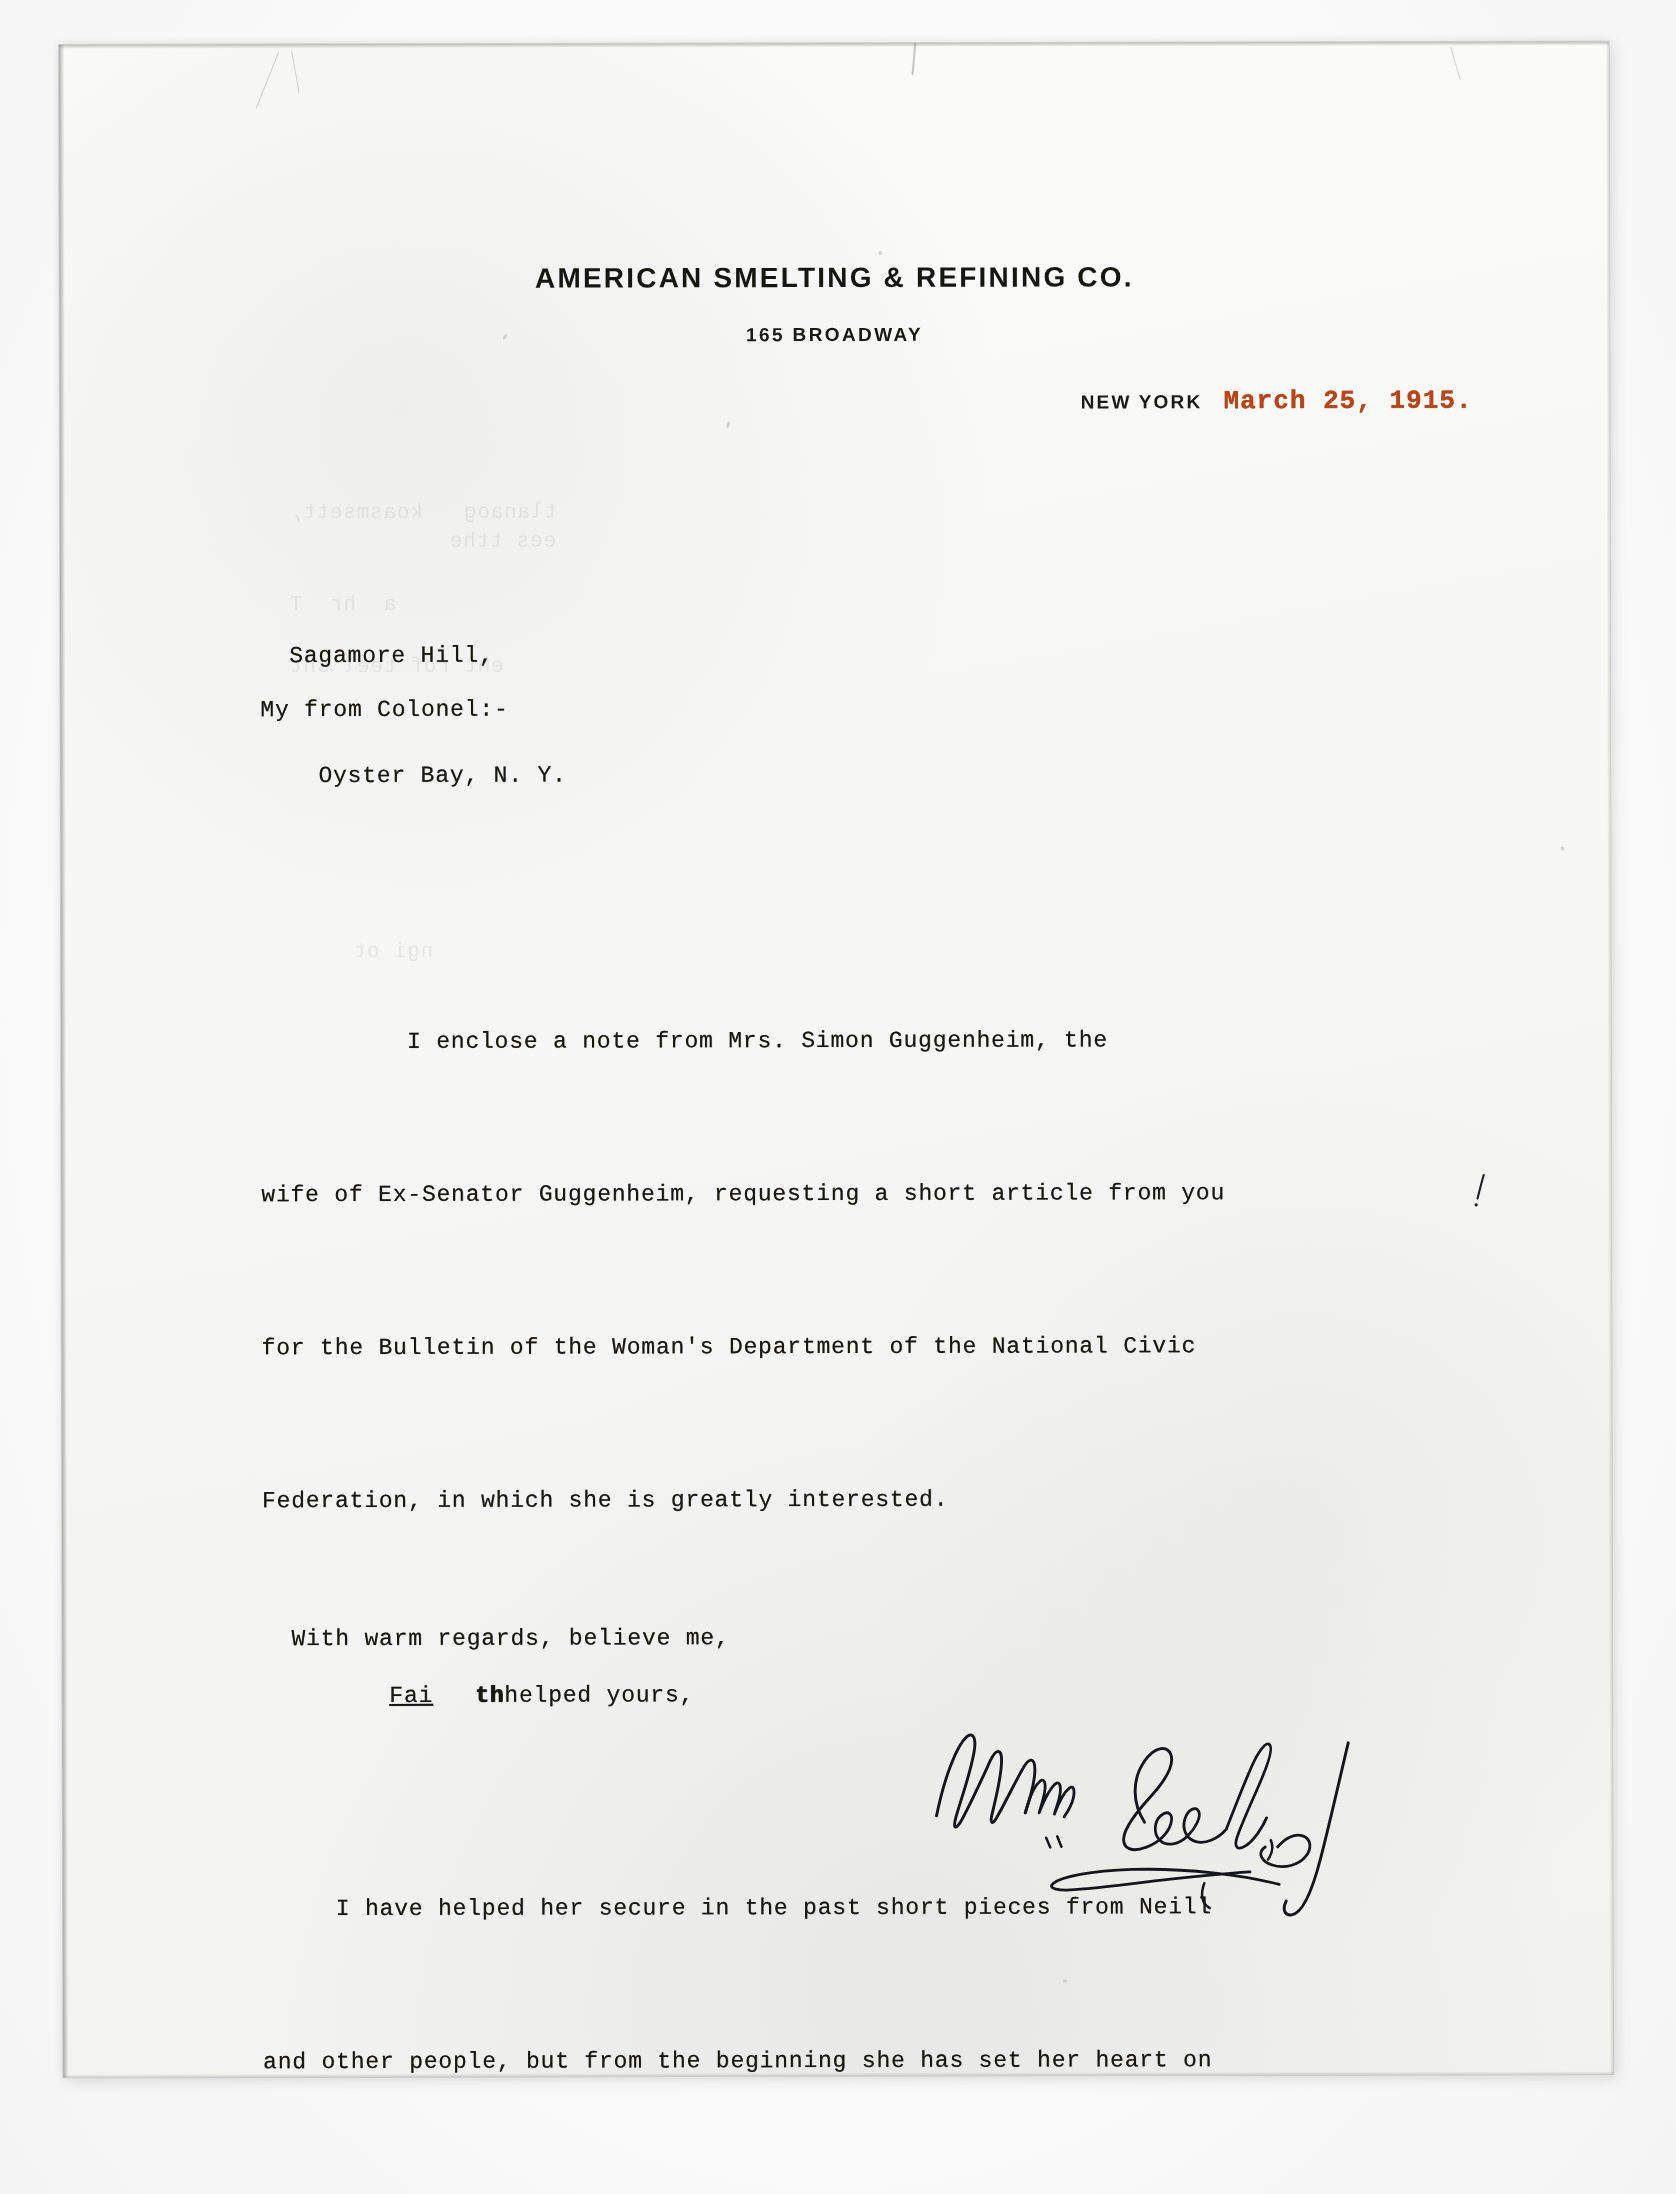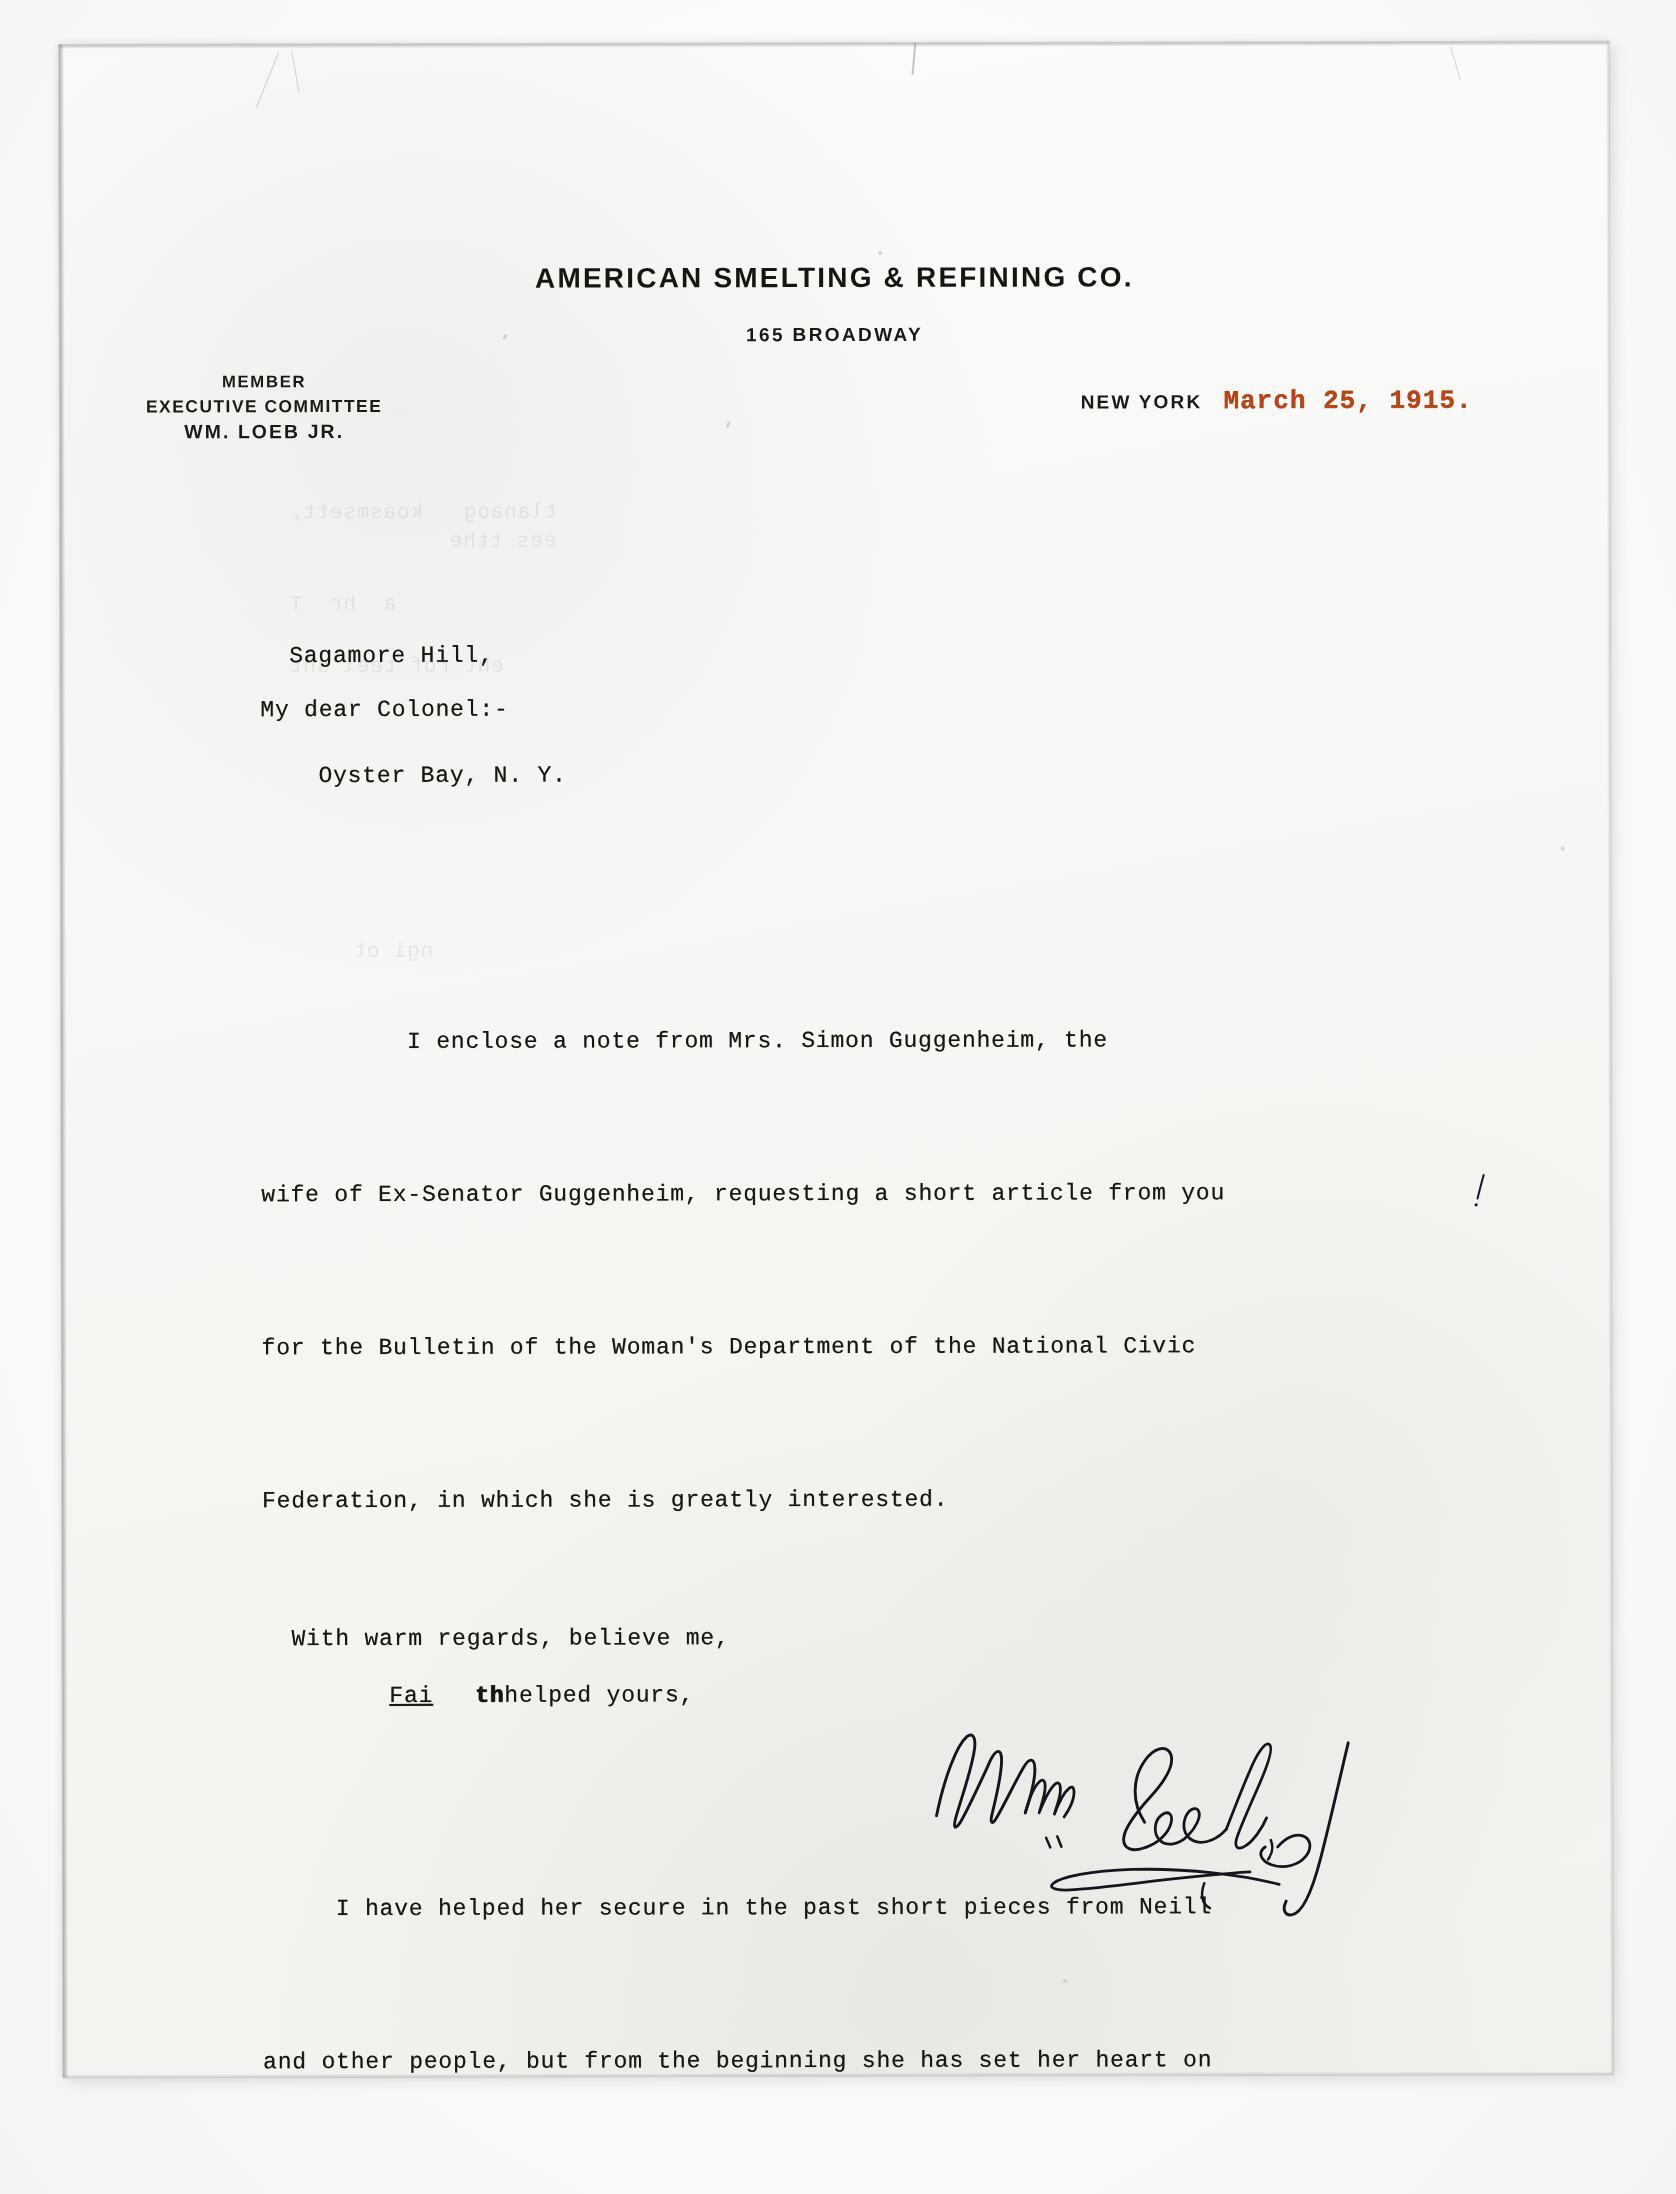--- a/index.html
+++ b/index.html
@@ -304,11 +304,6 @@
       <div class="company-name">AMERICAN SMELTING &amp; REFINING CO.</div>
       <div class="street">165 BROADWAY</div>
 
-      <div class="member-block">
-        <div class="m1">MEMBER</div>
-        <div class="m2">EXECUTIVE COMMITTEE</div>
-        <div class="m3">WM. LOEB JR.</div>
-      </div>
 
       <div class="dateline">
         <span class="city">NEW YORK</span><span class="typed-date">March 25, 1915.</span>

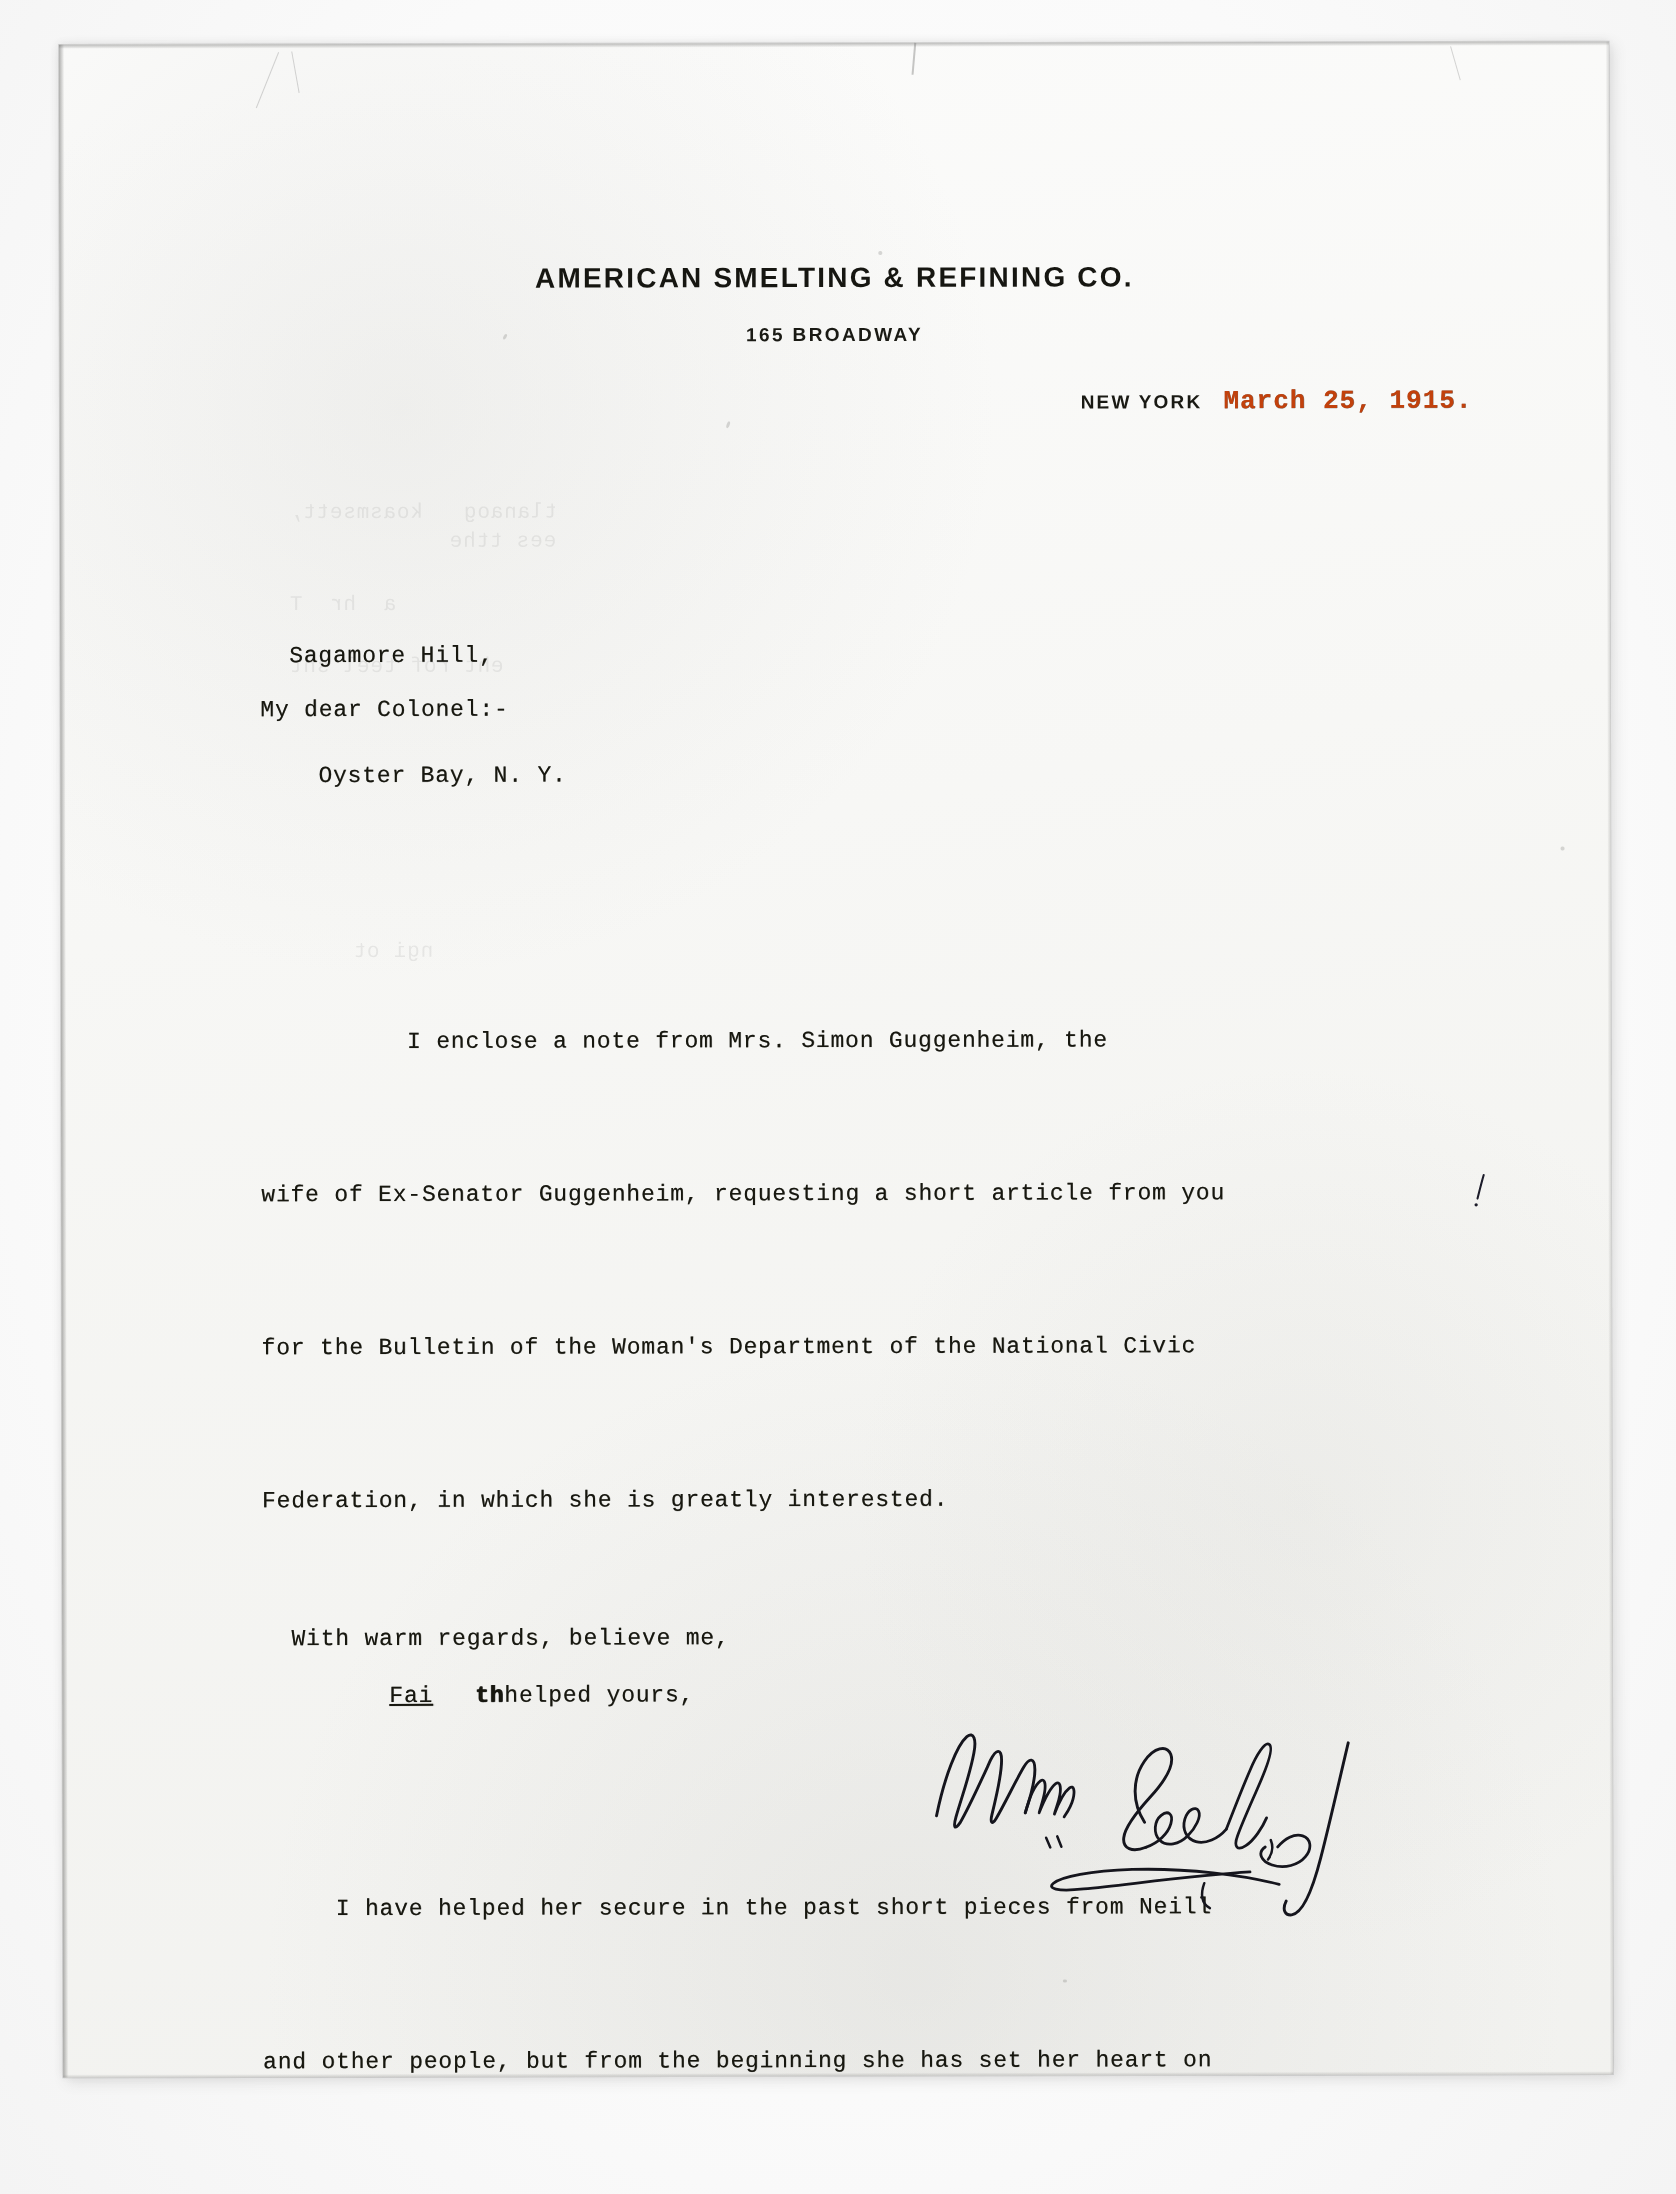--- a/index.html
+++ b/index.html
@@ -314,7 +314,7 @@
         <div class="l3">Oyster Bay, N. Y.</div>
       </div>
 
-      <div class="salutation typed">My dear Colonel:-</div>
+      <div class="salutation typed">My from Colonel:-</div>
 
       <div class="body typed">
 

